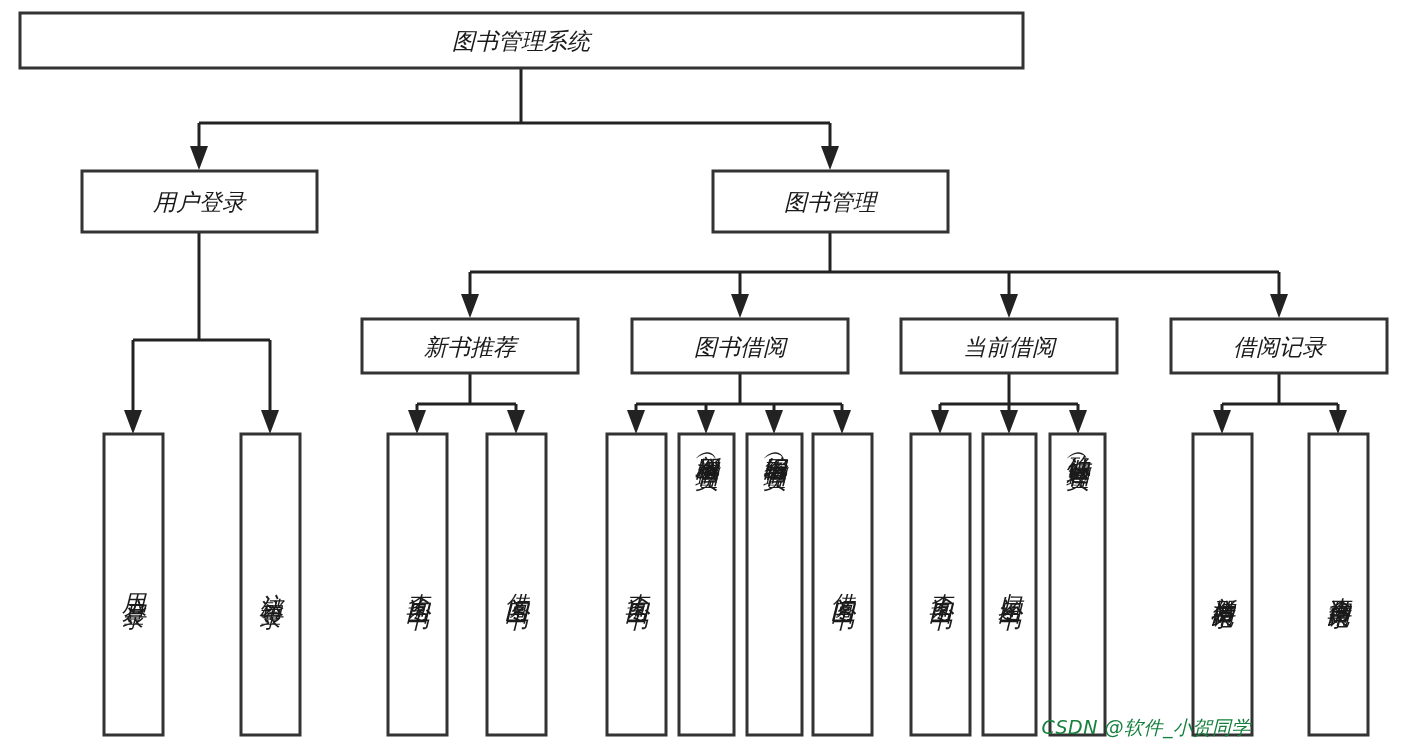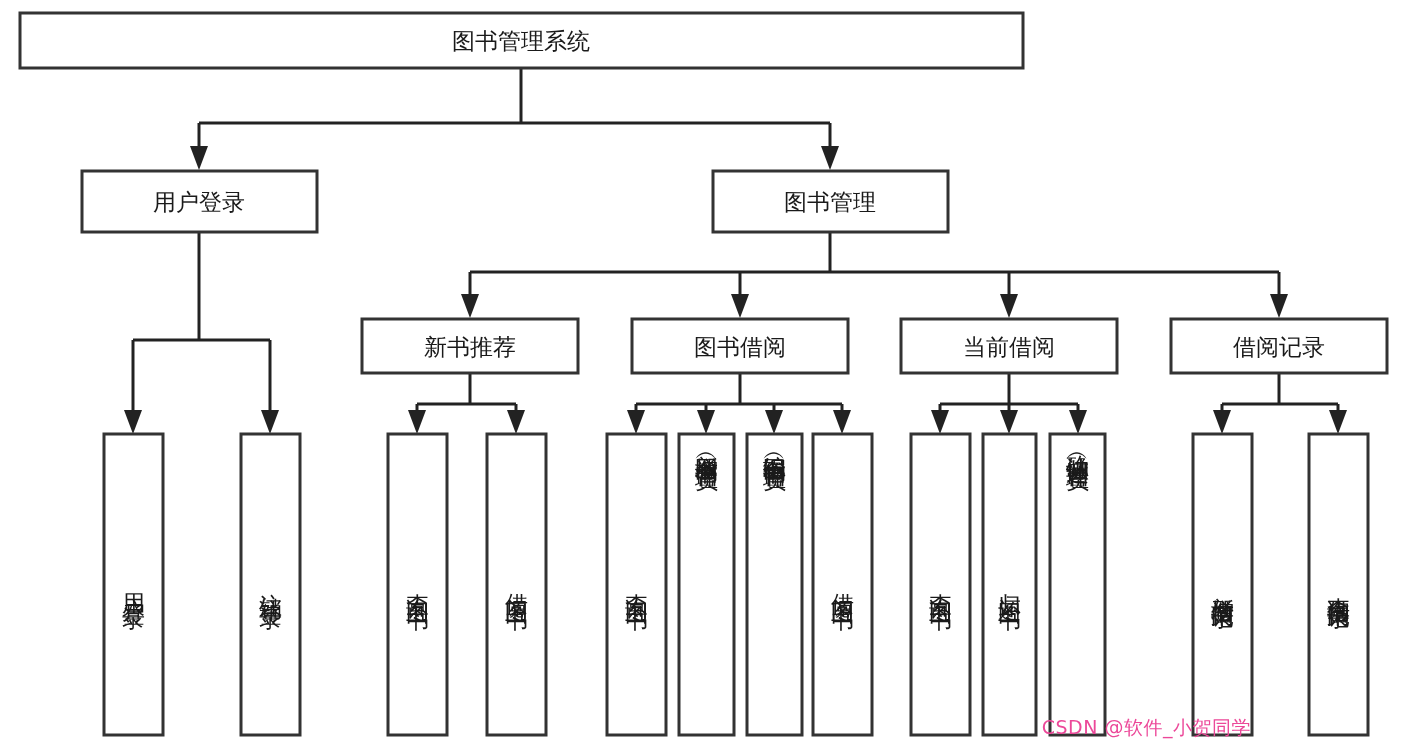--- a/index.html
+++ b/index.html
@@ -20,6 +20,7 @@
     top: 0;
     width: 1261px;
     height: 747px;
+    font-style: italic;
   }
   svg#flow {
     display: block;

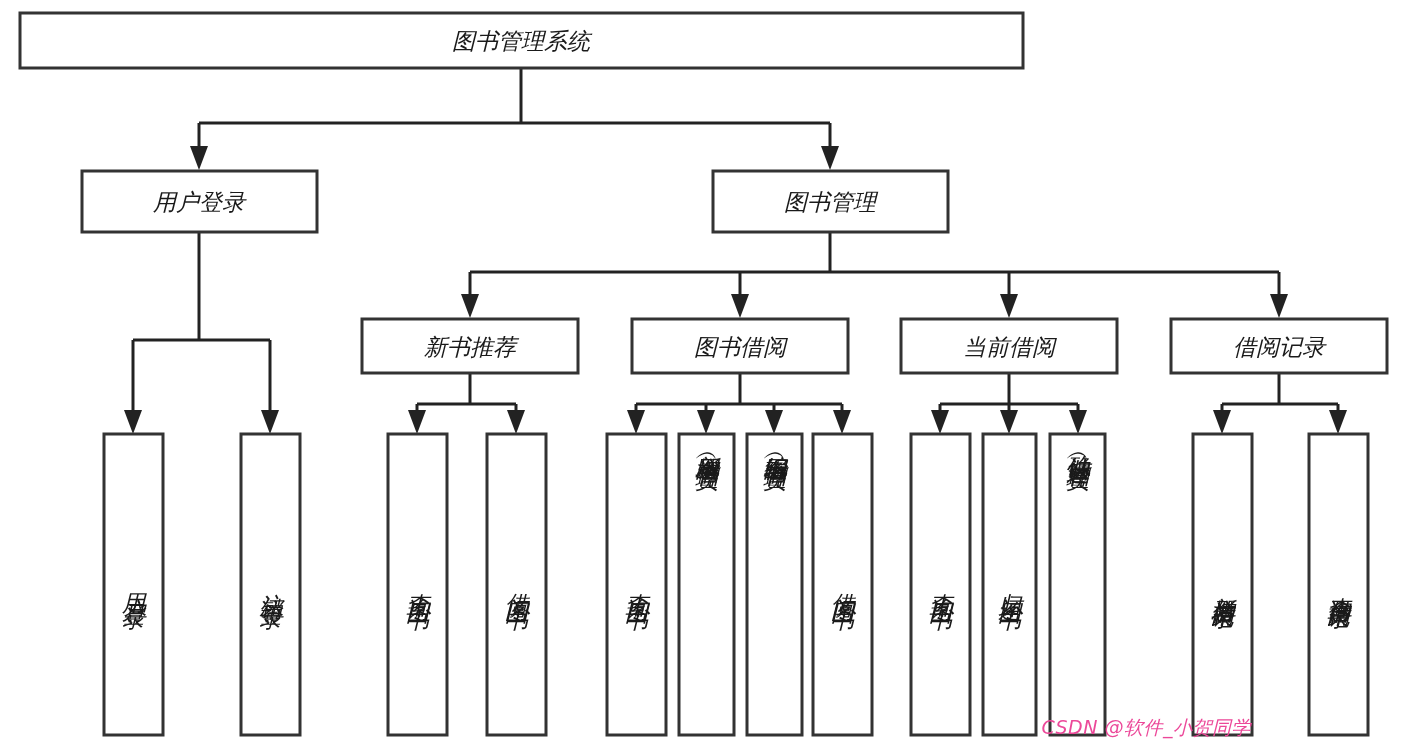--- a/index.html
+++ b/index.html
@@ -86,7 +86,7 @@
     bottom: 6px;
     font-family: "DejaVu Sans", "Liberation Sans", sans-serif;
     font-size: 19px;
-    color: #ec4899;
+    color: #15803d;
     white-space: nowrap;
     letter-spacing: 0.5px;
   }

